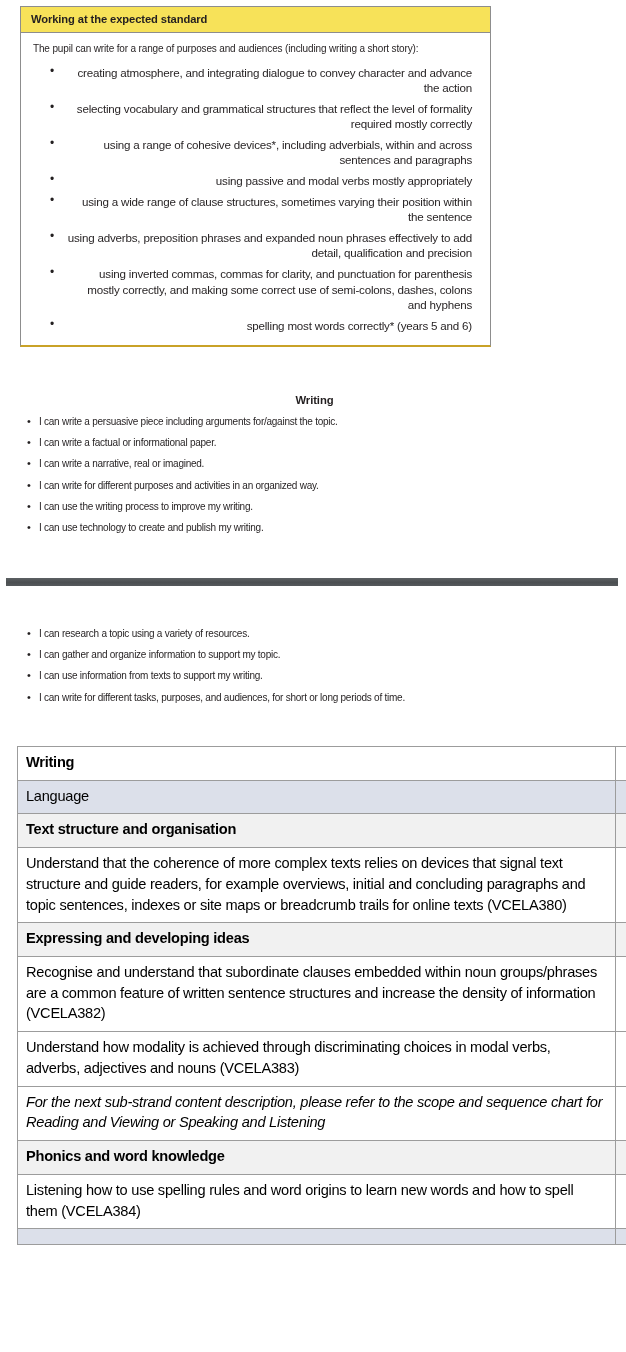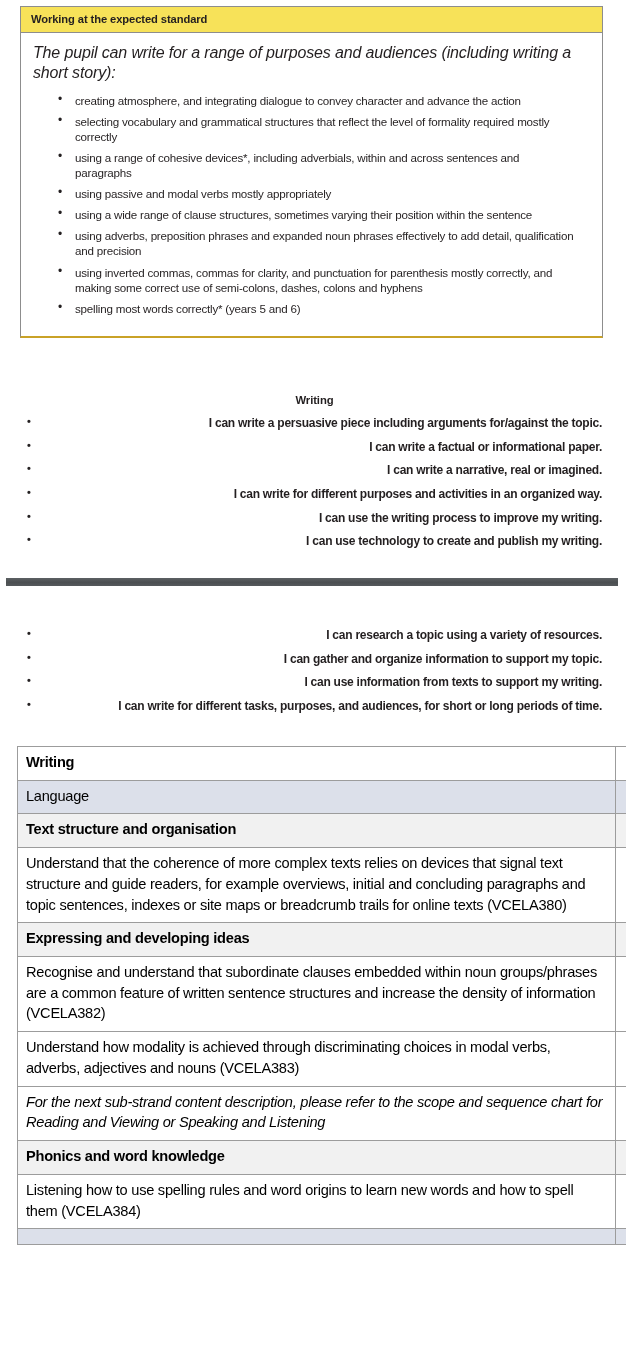--- a/index.html
+++ b/index.html
@@ -21,7 +21,7 @@
     position: absolute;
     left: 20px;
     top: 6px;
-    width: 583px;
+    width: 471px;
     border: 1px solid #8d8d8d;
     border-bottom: 2px solid #c9a227;
     background: #ffffff;

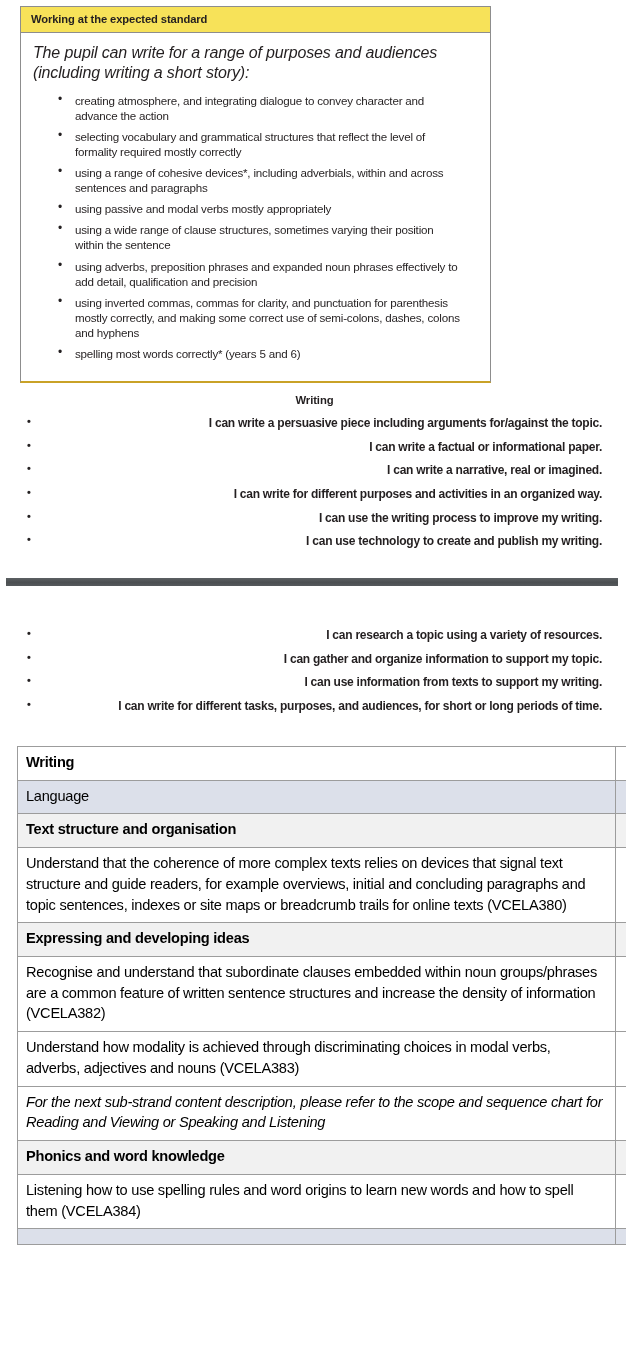--- a/index.html
+++ b/index.html
@@ -39,11 +39,10 @@
     padding: 10px 12px 12px 12px;
   }
   .std-intro {
-    font-size: 16px;
+    font-size: 10px;
     line-height: 1.28;
     margin: 0 0 9px 0;
     letter-spacing: -0.15px;
-    font-style: italic;
   }
   ul.std-list {
     margin: 8px;

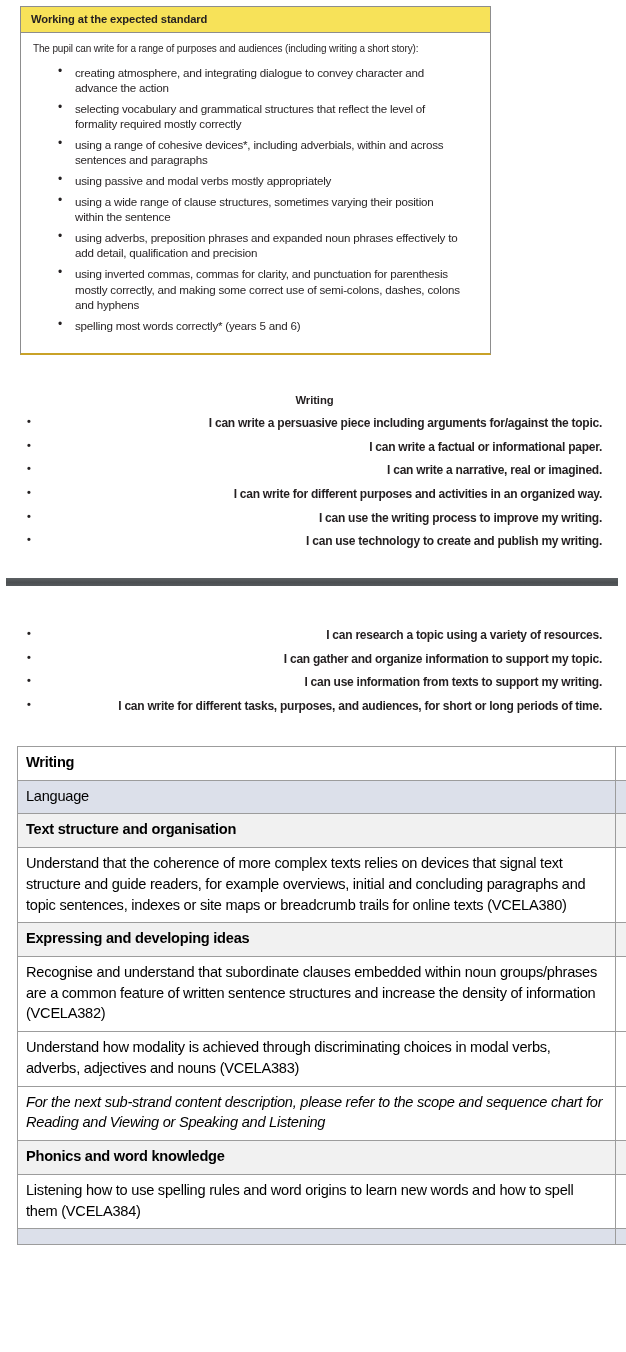--- a/index.html
+++ b/index.html
@@ -45,9 +45,10 @@
     letter-spacing: -0.15px;
   }
   ul.std-list {
-    margin: 8px;
+    margin: 0;
     padding: 0 6px 0 34px;
     list-style: none;
+    text-align: right;
   }
   ul.std-list li {
     position: relative;

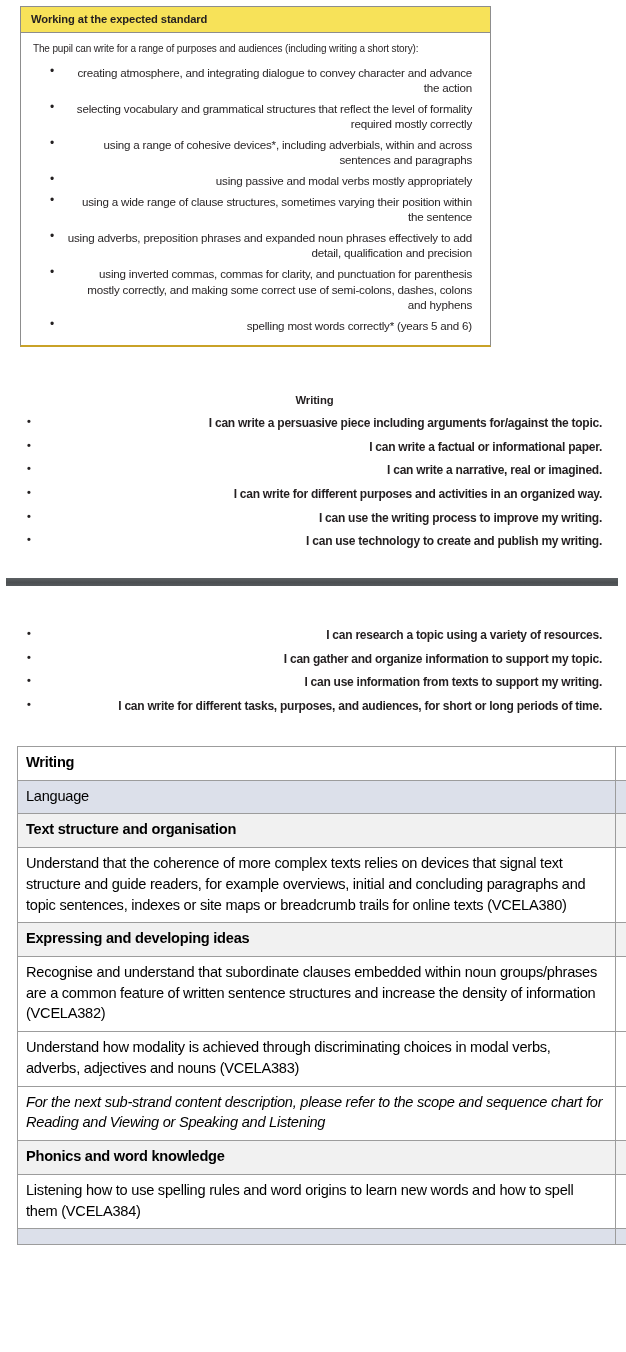--- a/index.html
+++ b/index.html
@@ -82,13 +82,12 @@
   }
   ul.ican-list li {
     position: relative;
-    font-size: 12px;
+    font-size: 10px;
     line-height: 1.22;
     padding-left: 12px;
     margin-bottom: 9px;
     letter-spacing: -0.25px;
-    font-weight: 700;
-    text-align: right;
+    font-weight: 400;
   }
   ul.ican-list li::before {
     content: "\2022";

